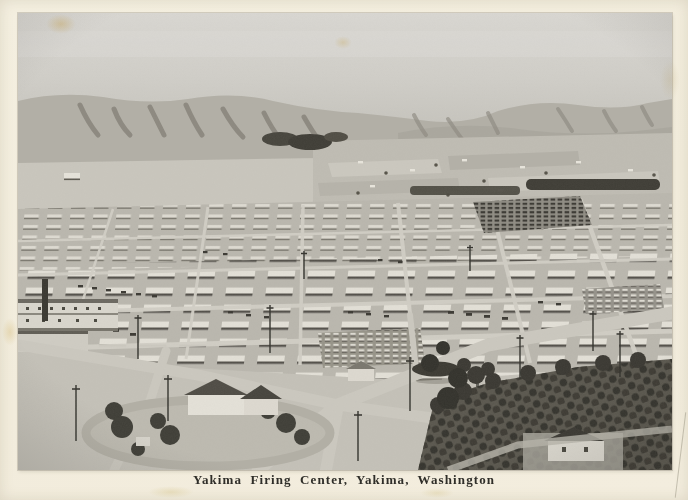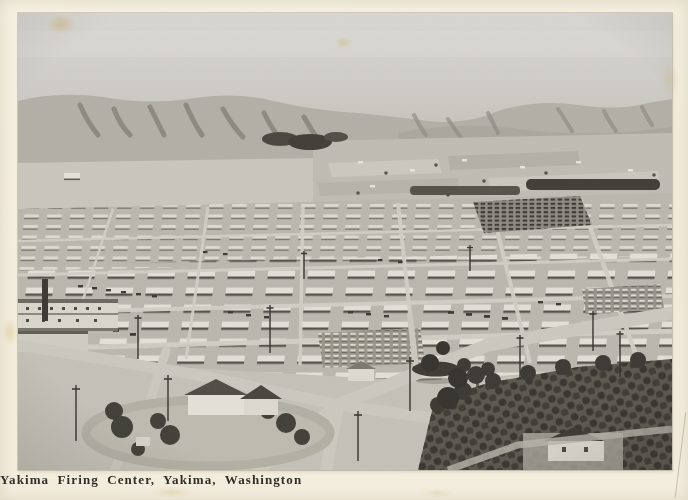--- a/index.html
+++ b/index.html
@@ -21,6 +21,7 @@
   .photo svg{display:block;width:654px;height:457px;}
   .caption{
     position:absolute;left:0;right:0;top:472px;height:22px;
+    text-align:center;
     font-size:13px;font-weight:700;letter-spacing:1.1px;word-spacing:4px;
     color:#2f2e29;
   }

